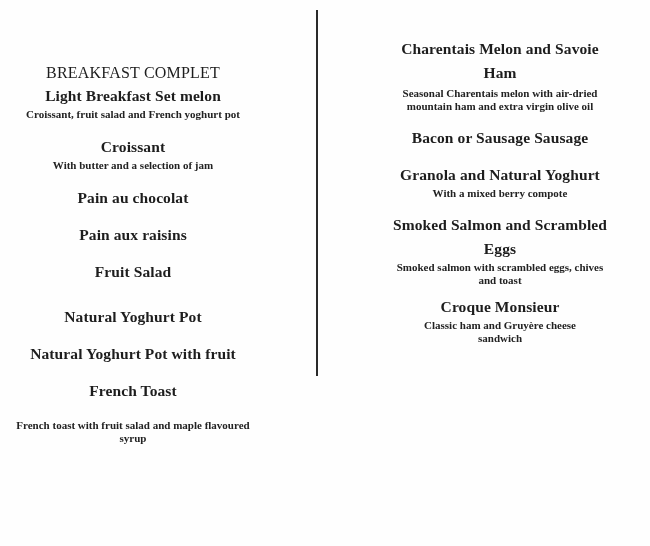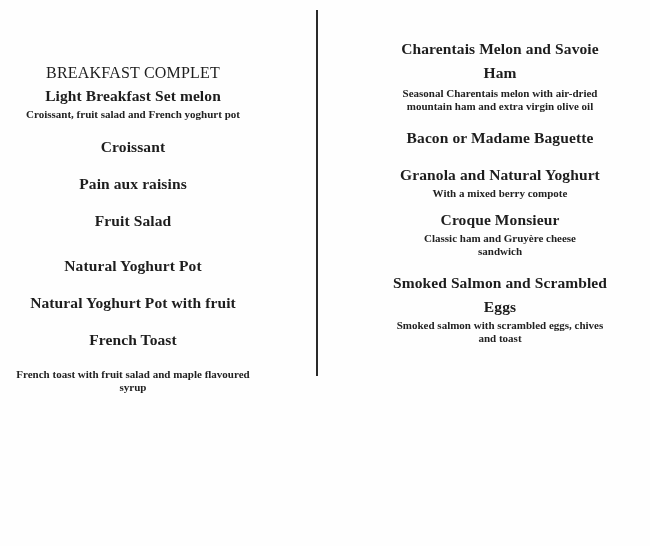--- a/index.html
+++ b/index.html
@@ -108,7 +108,7 @@
   </div>
 
   <div class="item" style="margin-top:13px;">
-    <div class="item-name">Bacon or Madame Baguette</div>
+    <div class="item-name">Bacon or Sausage Sausage</div>
   </div>
 
   <div class="item" style="margin-top:13px;">

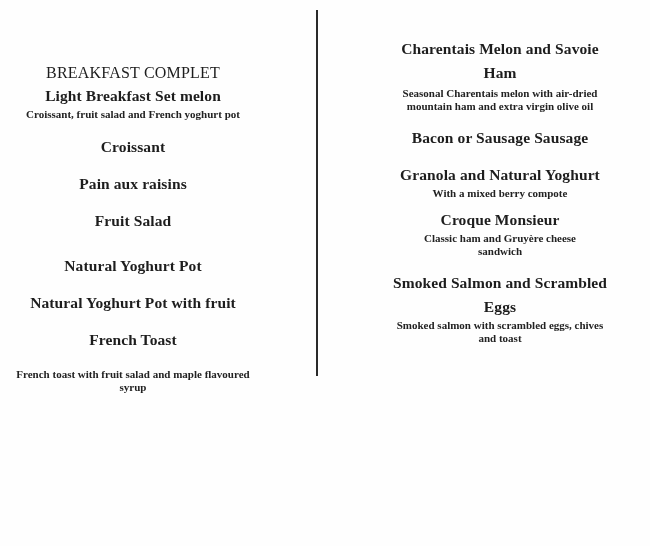--- a/index.html
+++ b/index.html
@@ -75,6 +75,7 @@
 
   <div class="item" style="margin-top:14px;">
     <div class="item-name">Croissant</div>
+    <div class="item-desc" style="margin:0 -14px;">With butter and a selection of jam</div>
   </div>
 
 

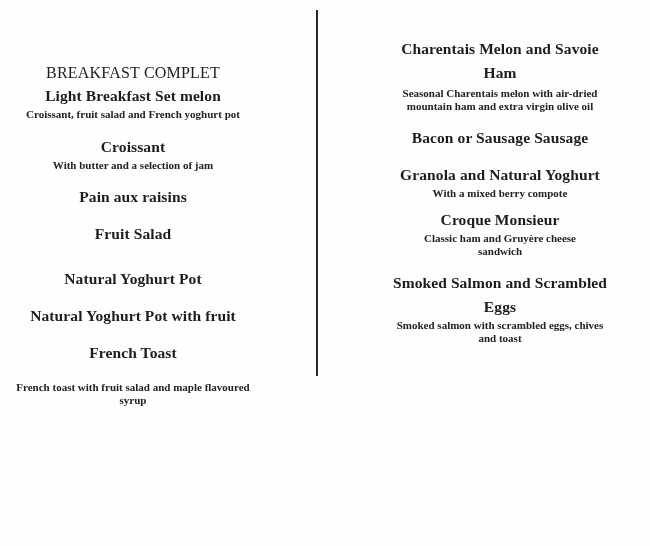--- a/index.html
+++ b/index.html
@@ -78,6 +78,9 @@
     <div class="item-desc" style="margin:0 -14px;">With butter and a selection of jam</div>
   </div>
 
+  <div class="item" style="margin-top:14px;">
+    <div class="item-name">Pain au chocolat</div>
+  </div>
 
   <div class="item" style="margin-top:13px;">
     <div class="item-name">Pain aux raisins</div>

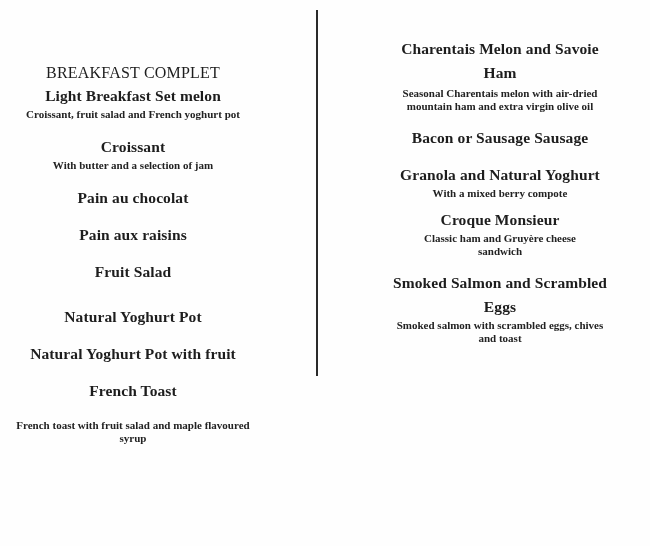--- a/index.html
+++ b/index.html
@@ -120,15 +120,15 @@
     <div class="item-desc">With a mixed berry compote</div>
   </div>
 
+  <div class="item" style="margin-top:13px;">
+    <div class="item-name" style="margin:0 -6px;">Smoked Salmon and Scrambled Eggs</div>
+    <div class="item-desc" style="padding:0 4px;">Smoked salmon with scrambled eggs, chives and toast</div>
+  </div>
+
   <div class="item" style="margin-top:8px;">
     <div class="item-name">Croque Monsieur</div>
     <div class="item-desc" style="padding:0 20px;">Classic ham and Gruyère cheese sandwich</div>
   </div>
-
-  <div class="item" style="margin-top:13px;">
-    <div class="item-name" style="margin:0 -6px;">Smoked Salmon and Scrambled Eggs</div>
-    <div class="item-desc" style="padding:0 4px;">Smoked salmon with scrambled eggs, chives and toast</div>
-  </div>
 </div>
 
 </body></html>

